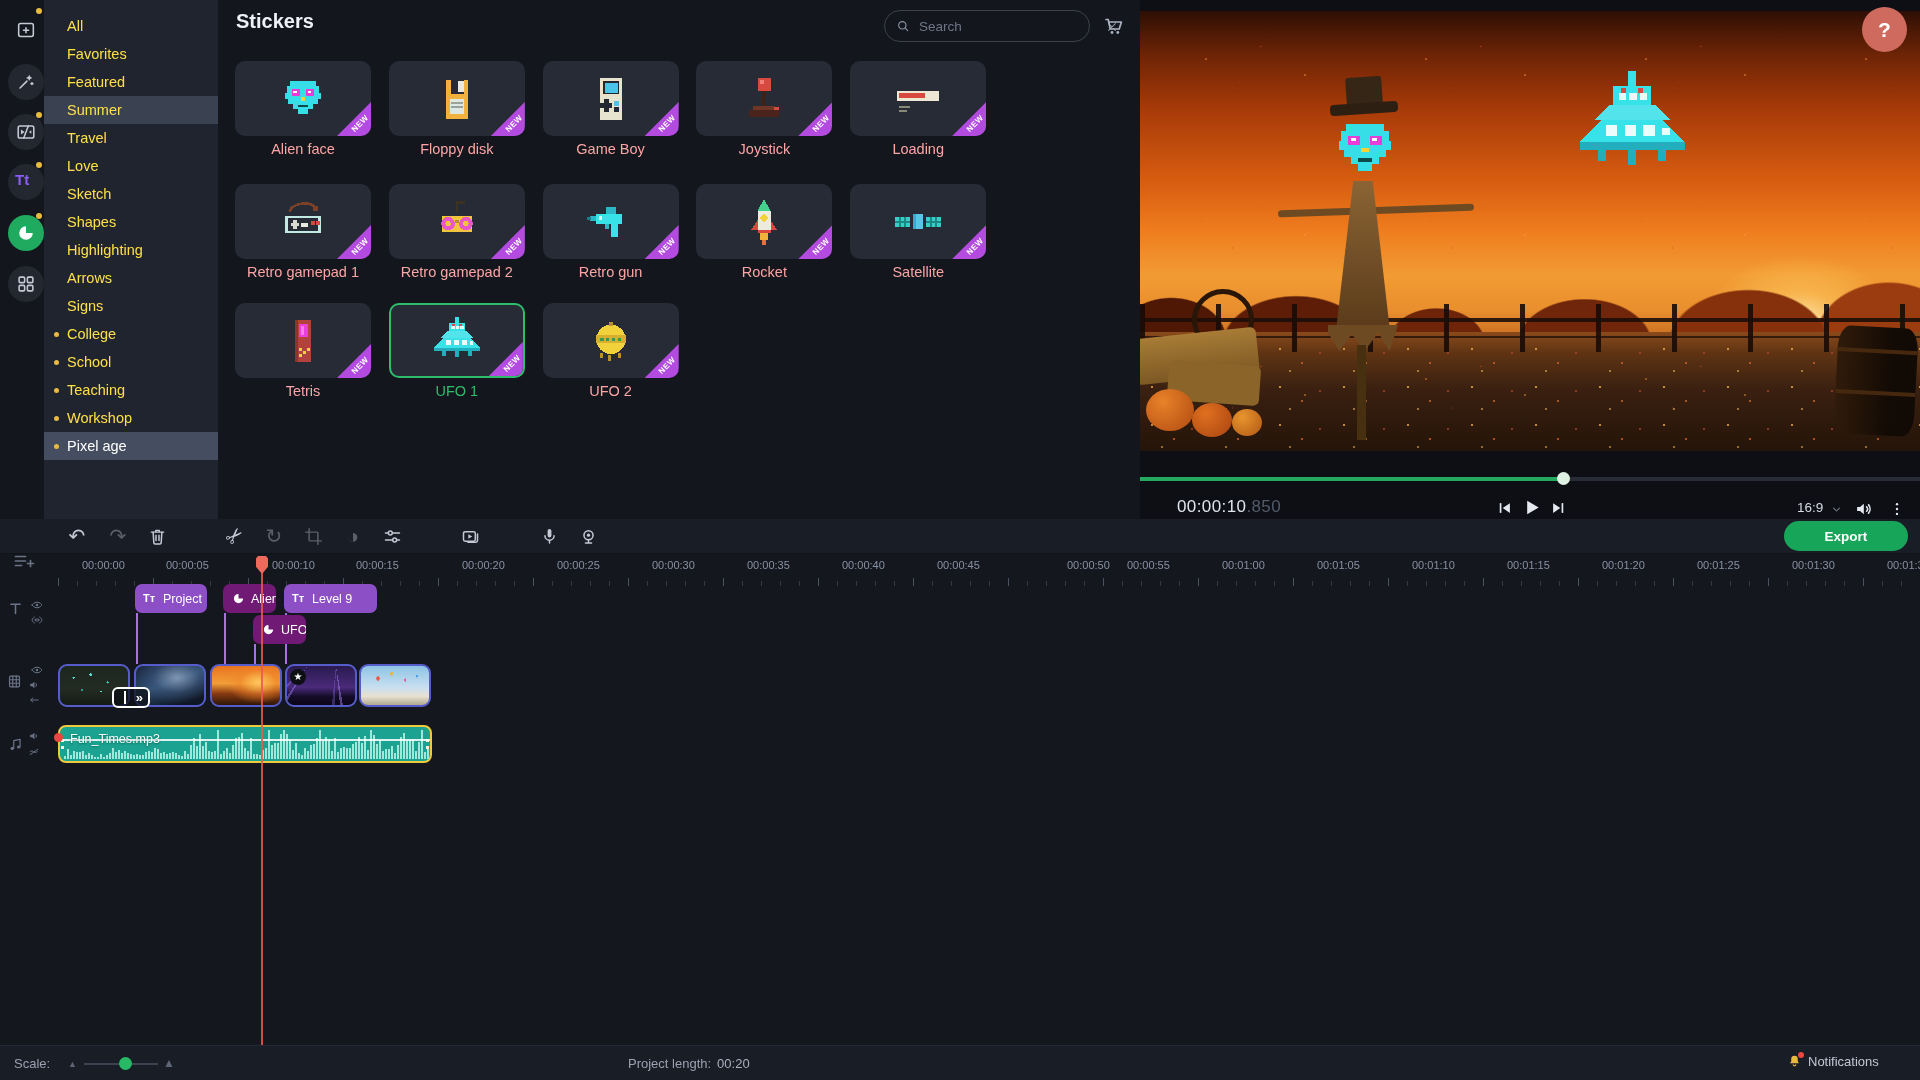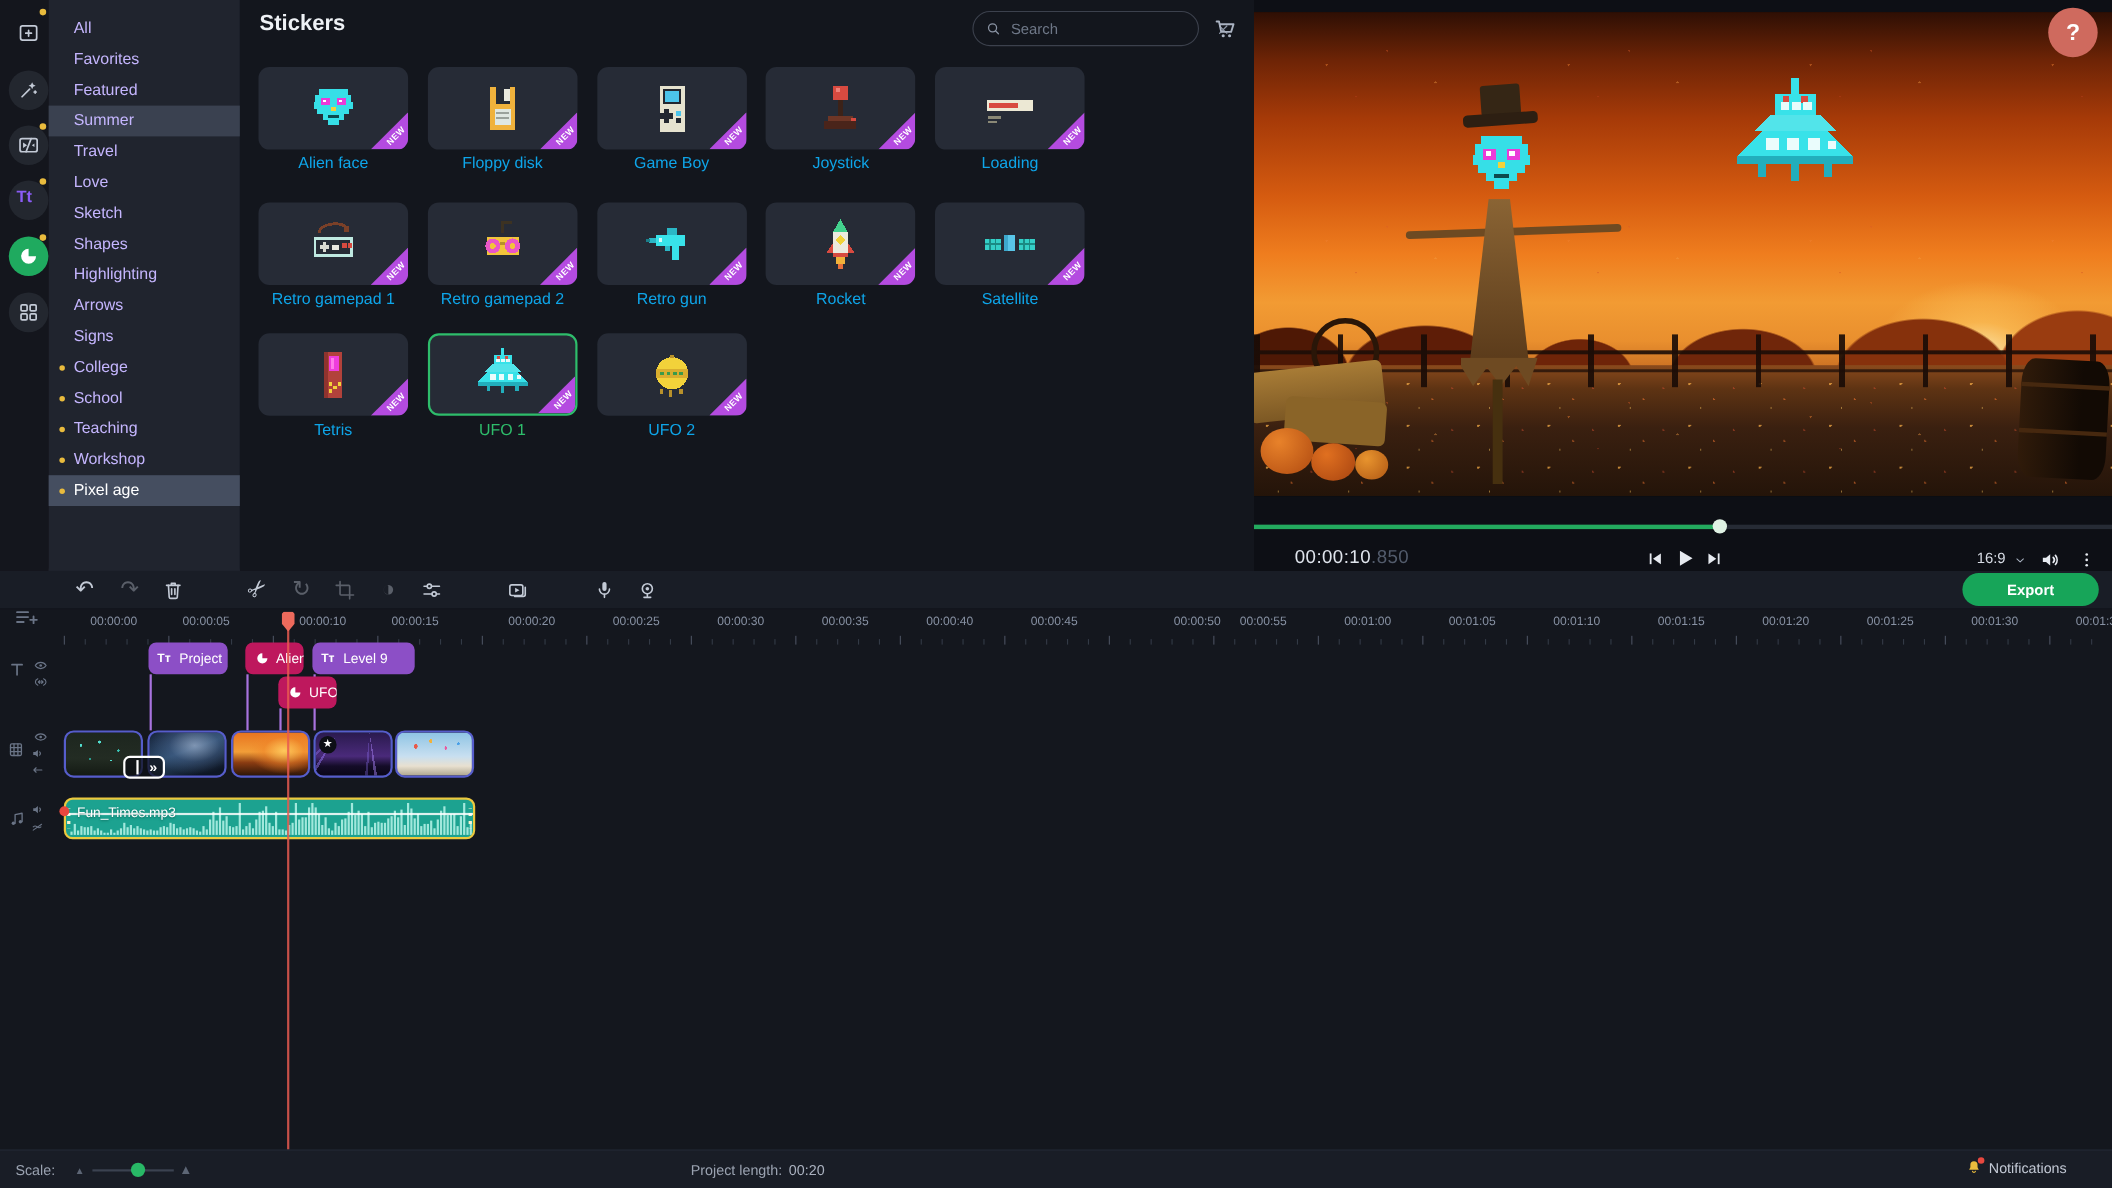--- a/index.html
+++ b/index.html
@@ -21,7 +21,7 @@
   
   #catpanel{position:absolute;left:44px;top:0;width:174px;height:519px;background:#20242e;z-index:4;}
   .cat-row{position:absolute;left:0;width:174px;height:28px;line-height:28px;font-size:14.5px;
-    color:#c4b5fd;cursor:pointer;}
+    color:#fde047;cursor:pointer;}
   .cat-row .cat-label{position:absolute;left:23px;}
   .cat-row.hover{background:#3a4150;}
   .cat-row.selected{background:#454e60;color:#fff;}

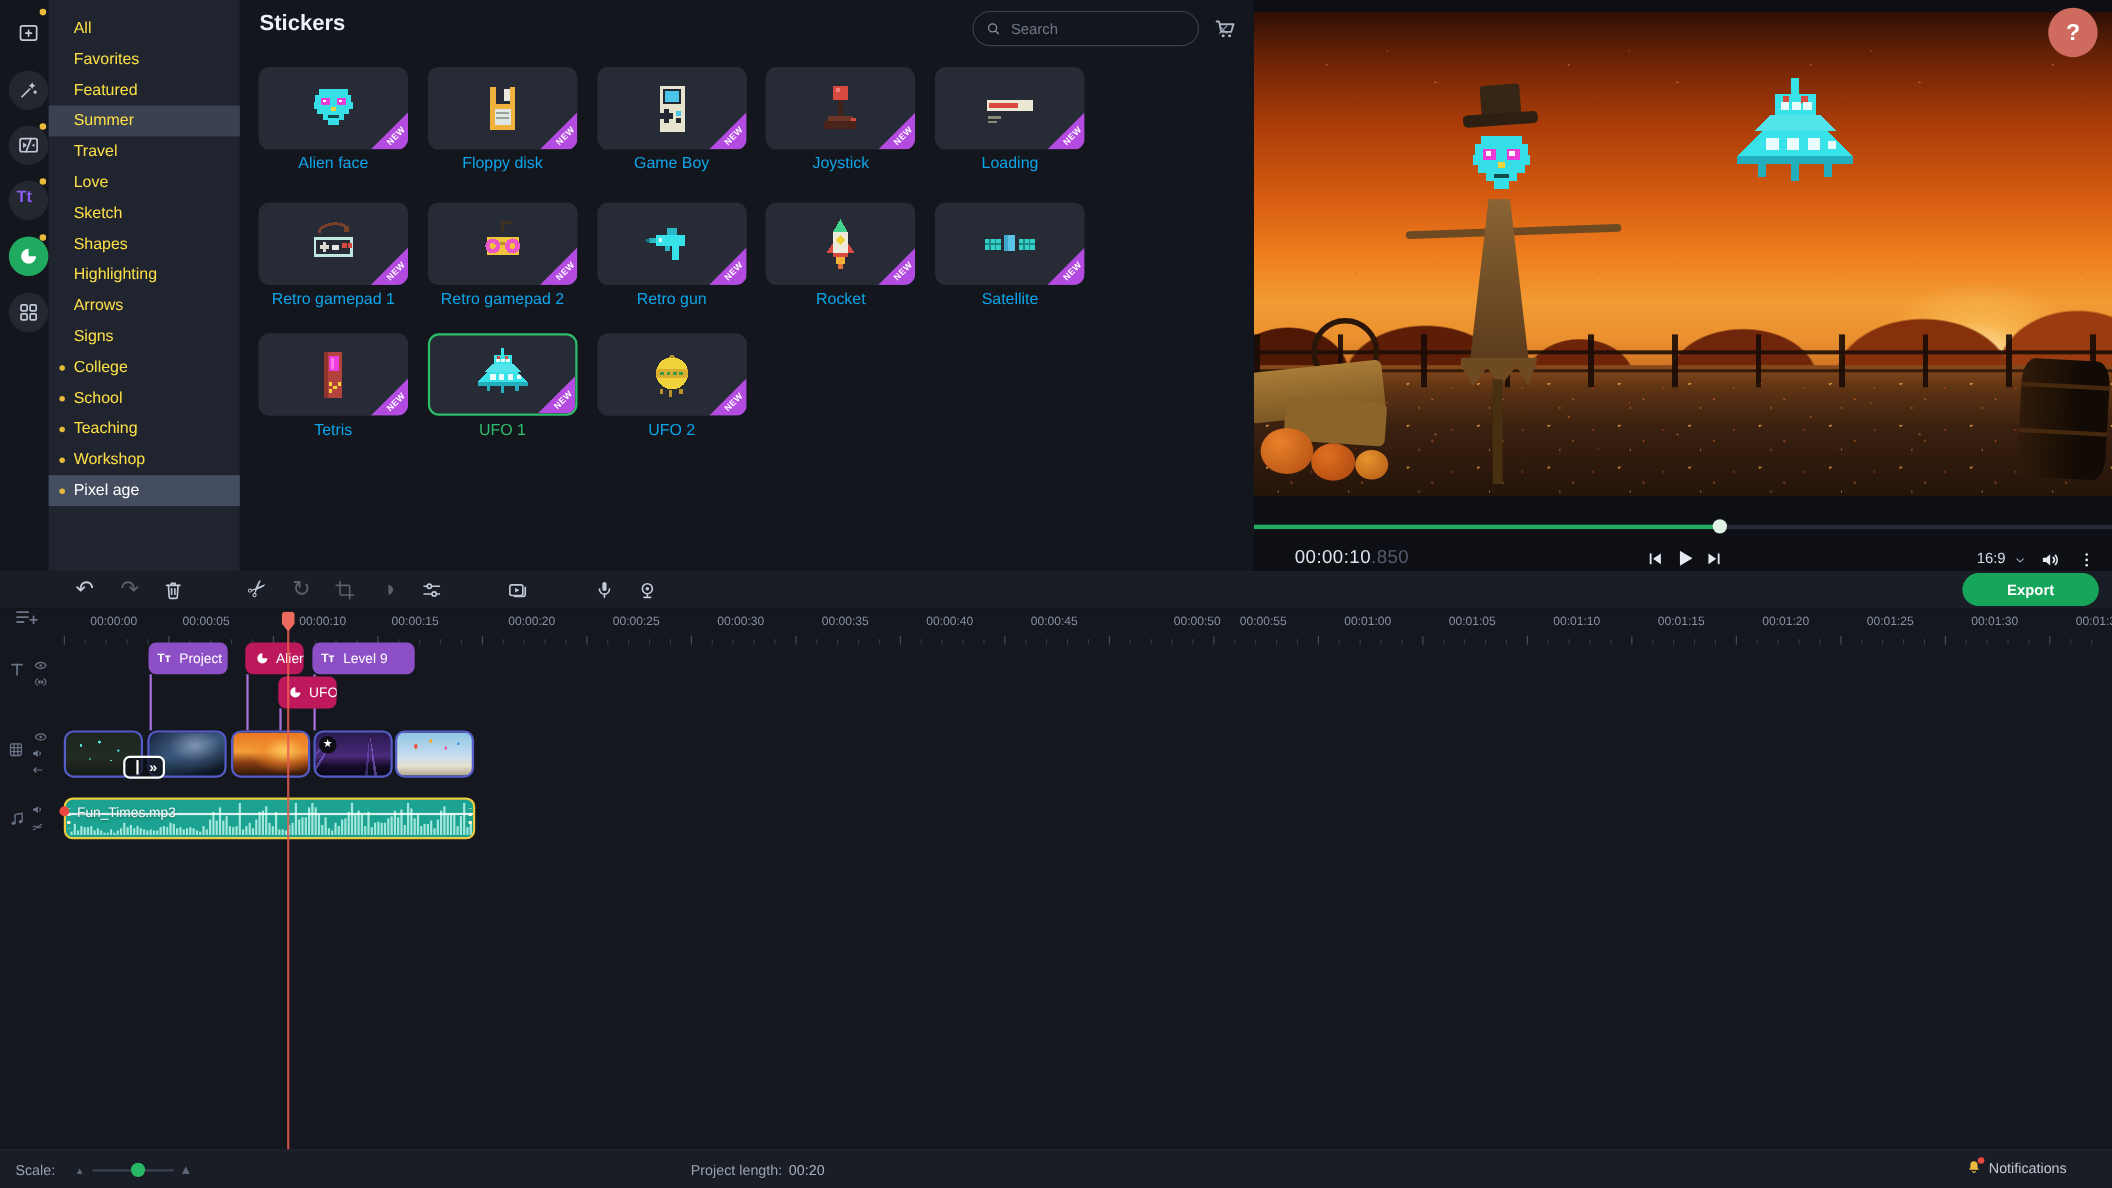--- a/index.html
+++ b/index.html
@@ -45,7 +45,7 @@
     background:#b44be0;clip-path:polygon(100% 0,100% 100%,0 100%);}
   .newbadge span{position:absolute;right:1px;bottom:8px;transform:rotate(-45deg);
     font-size:8px;font-weight:bold;color:#fff;letter-spacing:.5px;}
-  .tile-label{position:absolute;width:136px;text-align:center;font-size:14.5px;color:#0ea5e9;}
+  .tile-label{position:absolute;width:136px;text-align:center;font-size:14.5px;color:#fca5a5;}
   .tile-label.selected{color:#2ebd6b;}
 
   

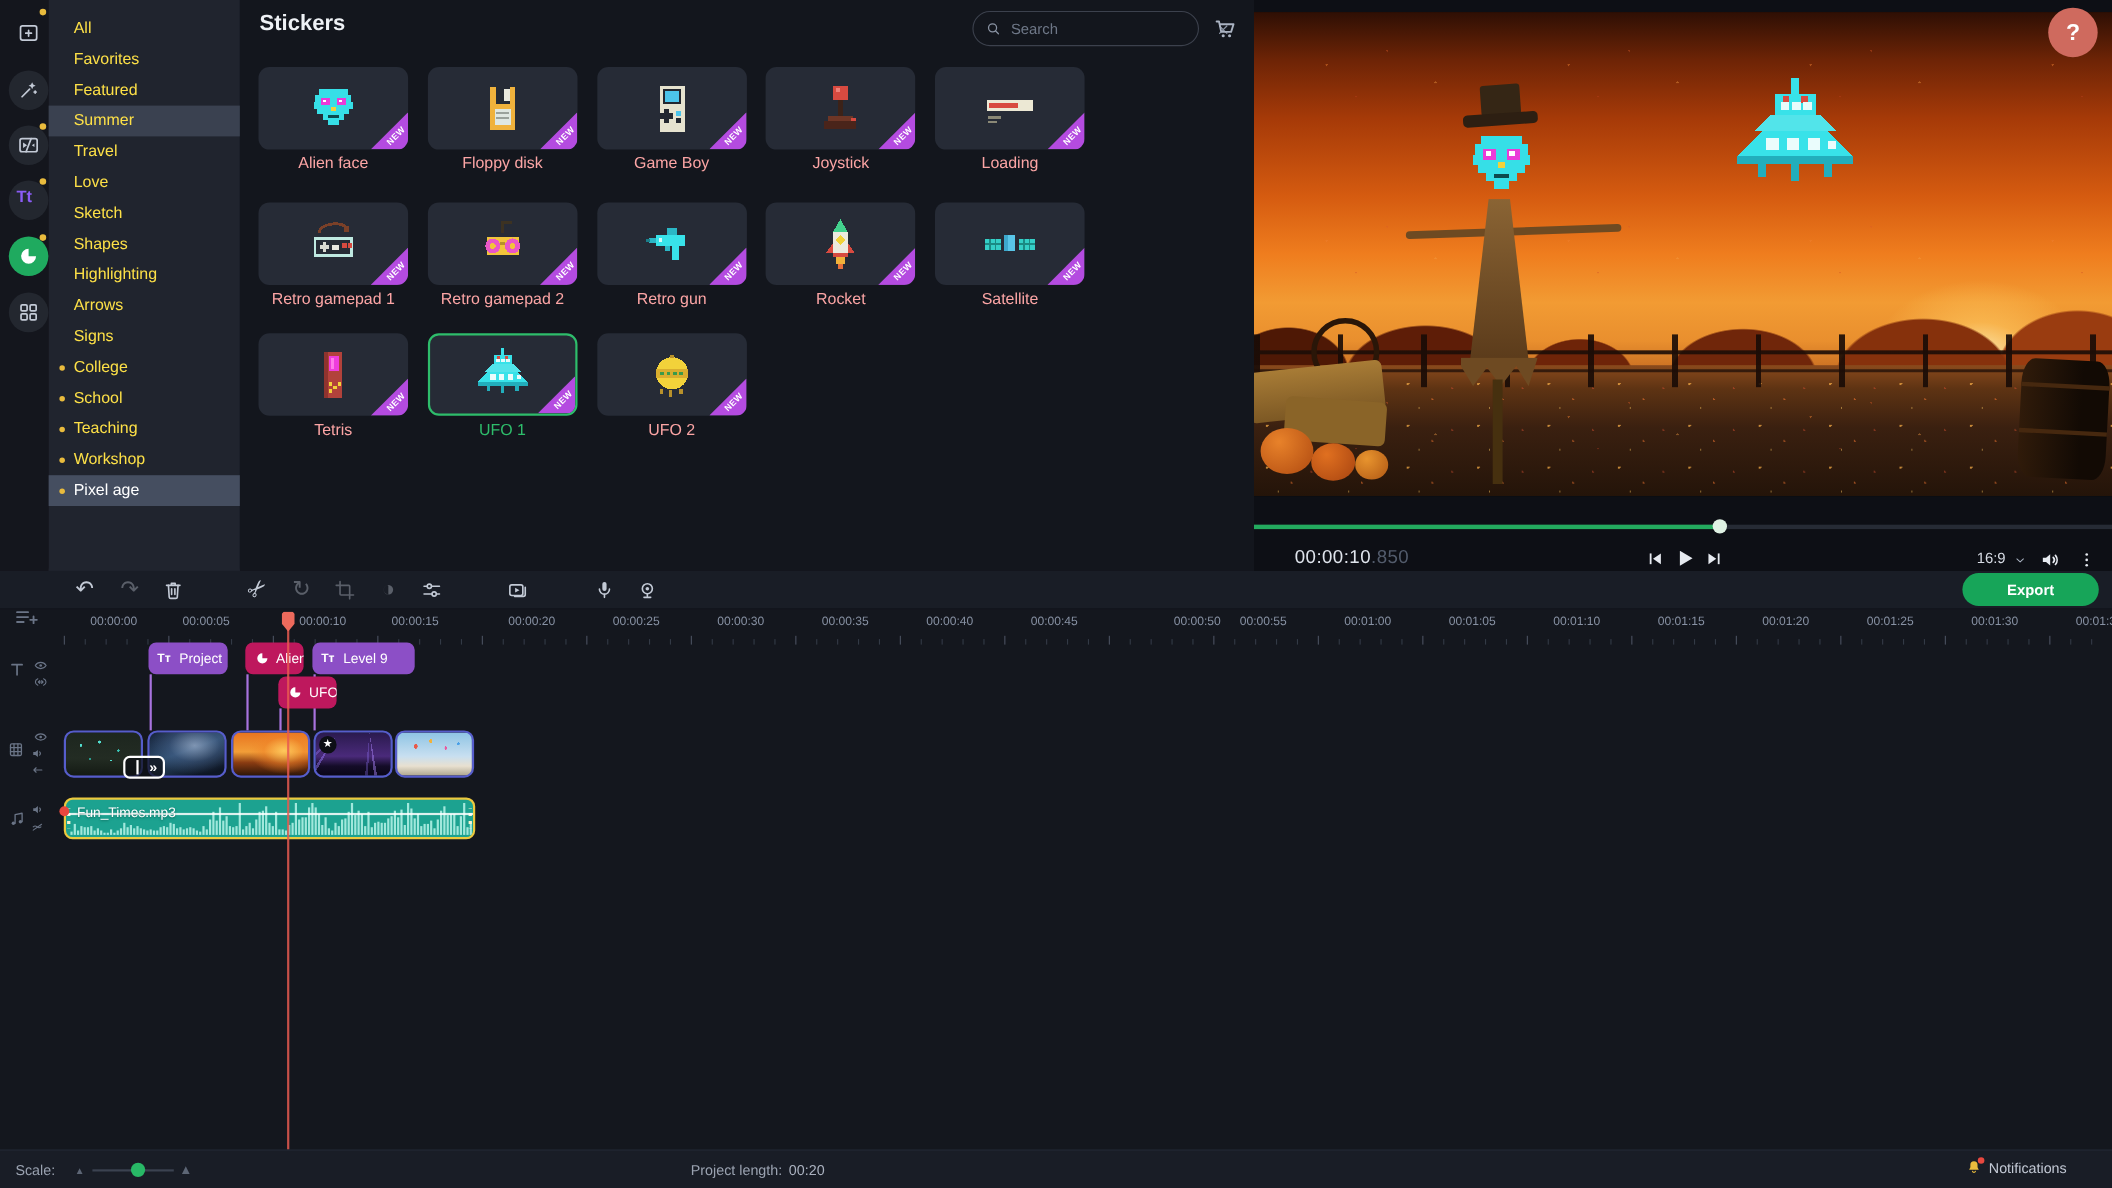--- a/index.html
+++ b/index.html
@@ -138,7 +138,7 @@
   .chip{position:absolute;height:29px;border-radius:7px;display:flex;align-items:center;gap:5px;
     padding:0 8px;color:#fff;font-size:12.5px;overflow:hidden;white-space:nowrap;cursor:pointer;z-index:10;}
   .chip.title{background:#8c4fc6;}
-  .chip.sticker{background:#be185d;}
+  .chip.sticker{background:#701a75;}
   .chip .cicon{width:15px;height:15px;flex:none;}
   .chip .ctt{font-size:11px;font-weight:bold;}
   .chipline{position:absolute;width:2px;background:#a873de;z-index:5;}

